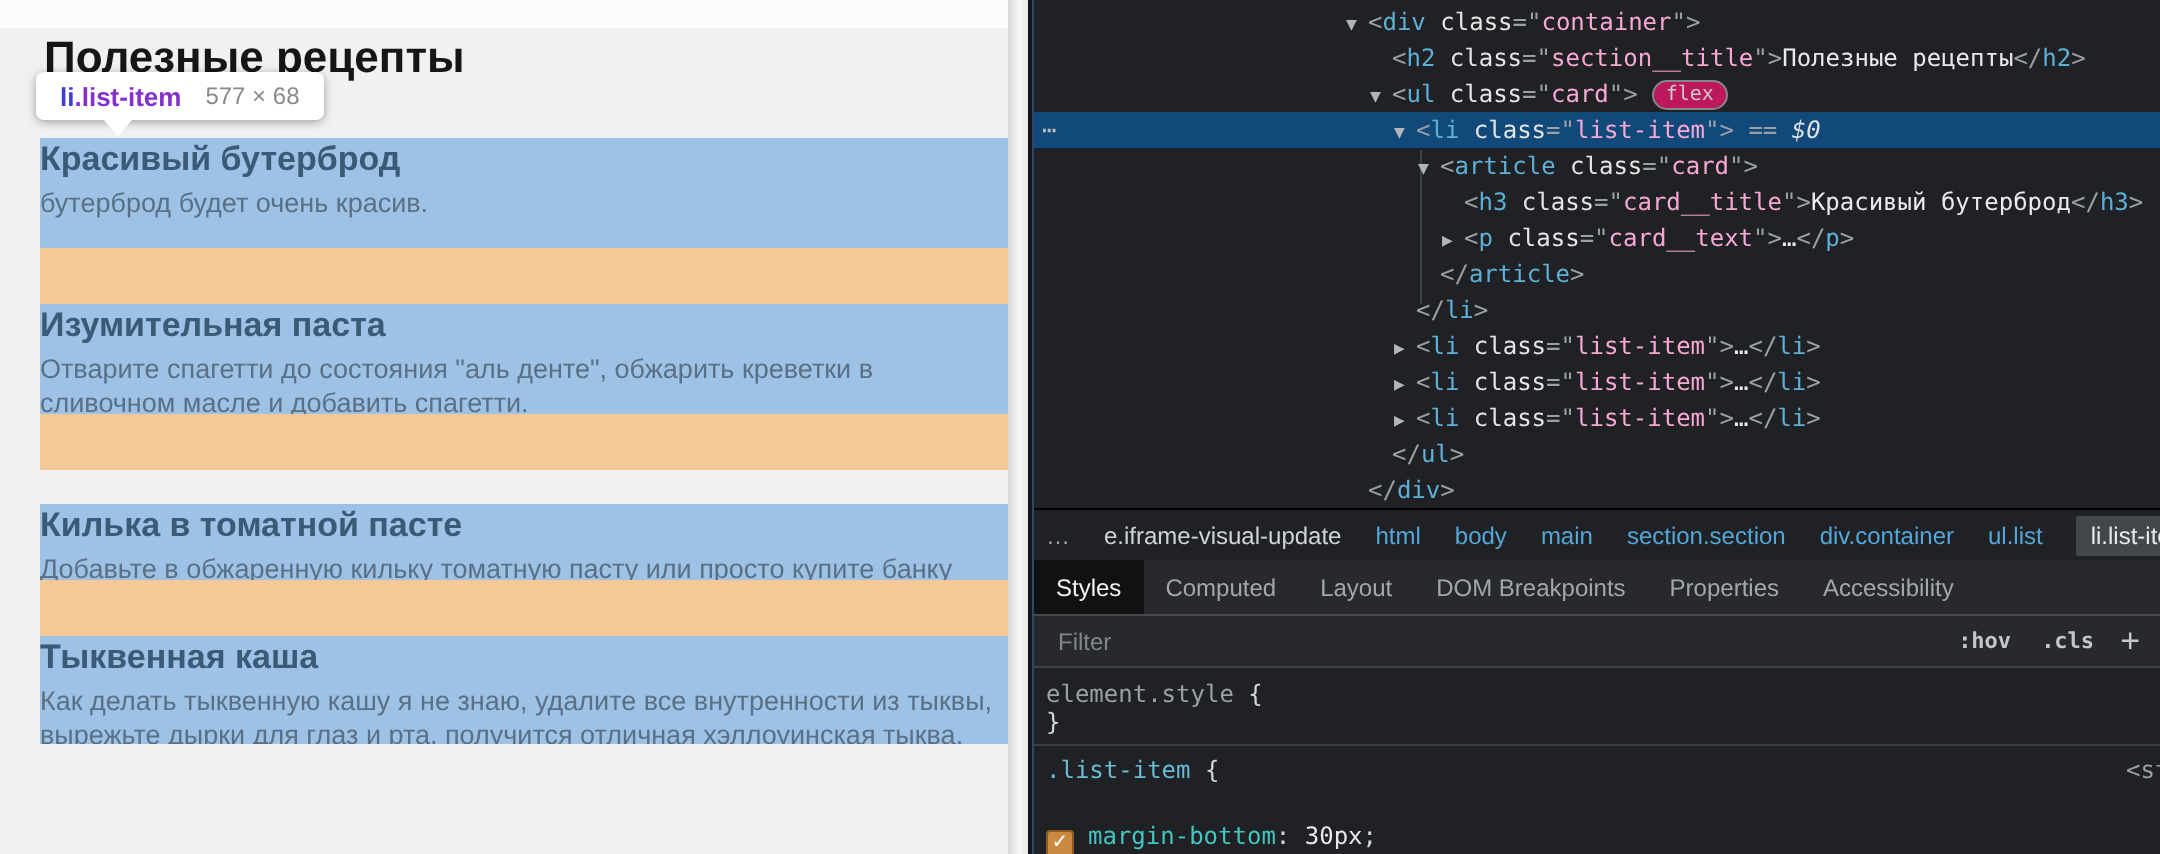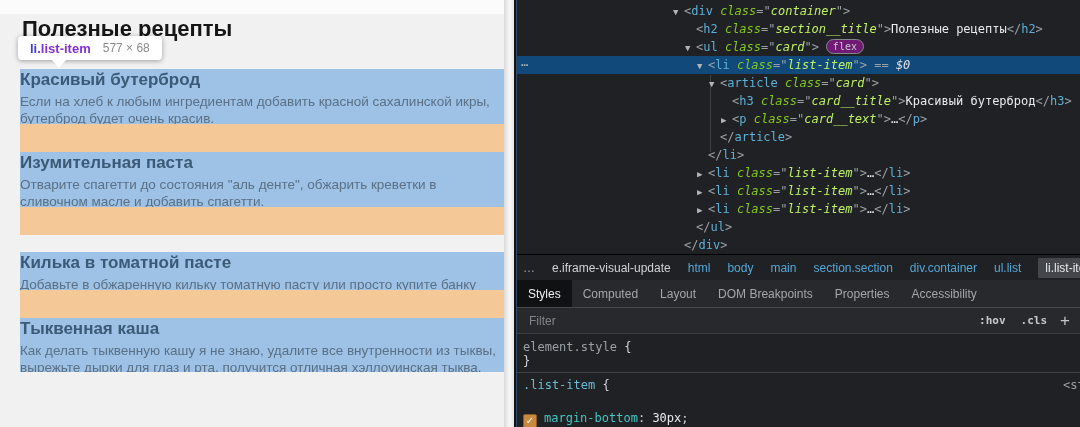--- a/index.html
+++ b/index.html
@@ -41,7 +41,7 @@
   .tk-a{display:inline-block;width:11px;font-size:9px;color:#b0b5ba;}
   .tk-p{color:#9aa0a6;}
   .tk-t{color:#5db0d7;}
-  .tk-n{color:#84cc16;font-style:italic;}
+  .tk-n{color:#e5e5e5;}
   .tk-v{color:#bef264;font-style:italic;}
   .tk-x{color:#e8eaed;}
   .tk-q{color:#9aa0a6;}

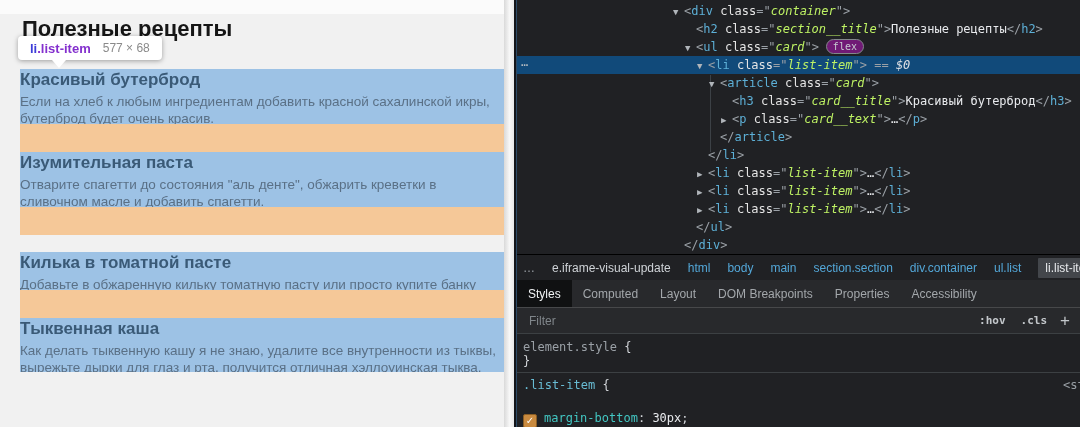--- a/index.html
+++ b/index.html
@@ -42,7 +42,7 @@
   .tk-p{color:#9aa0a6;}
   .tk-t{color:#5db0d7;}
   .tk-n{color:#e5e5e5;}
-  .tk-v{color:#bef264;font-style:italic;}
+  .tk-v{color:#f9a8d4;}
   .tk-x{color:#e8eaed;}
   .tk-q{color:#9aa0a6;}
   .tk-d{color:#dfe1e5;font-style:italic;}

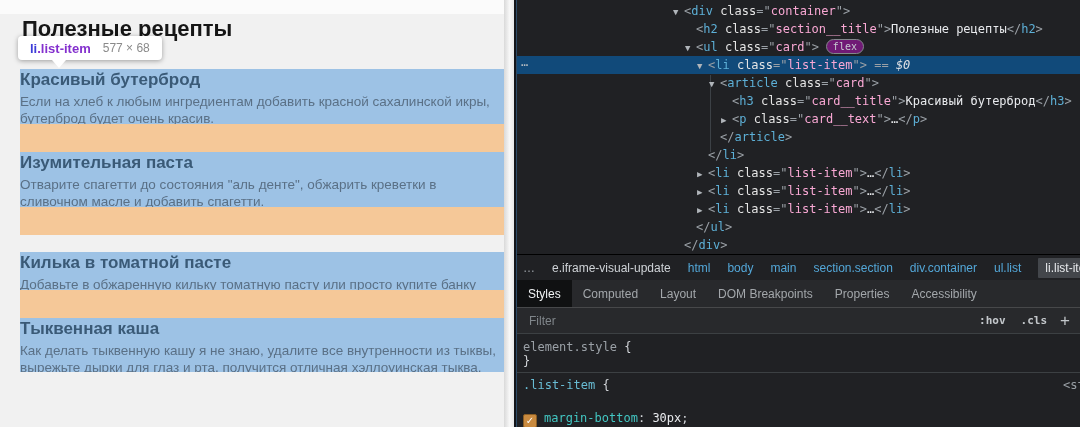--- a/index.html
+++ b/index.html
@@ -47,7 +47,7 @@
   .tk-q{color:#9aa0a6;}
   .tk-d{color:#dfe1e5;font-style:italic;}
   .tk-b{display:inline-block;margin-left:7px;padding:0 6px;border:1px solid #83878c;border-radius:8px;
-        color:#c7cbd0;font-size:10px;line-height:13px;background:#701a75;vertical-align:1px;}
+        color:#c7cbd0;font-size:10px;line-height:13px;background:#be185d;vertical-align:1px;}
   .guide{position:absolute;left:193px;top:75px;width:1px;height:77px;background:#3c4146;}
 
   .crumbs{position:absolute;left:0;top:254px;width:563px;height:26px;background:#202124;

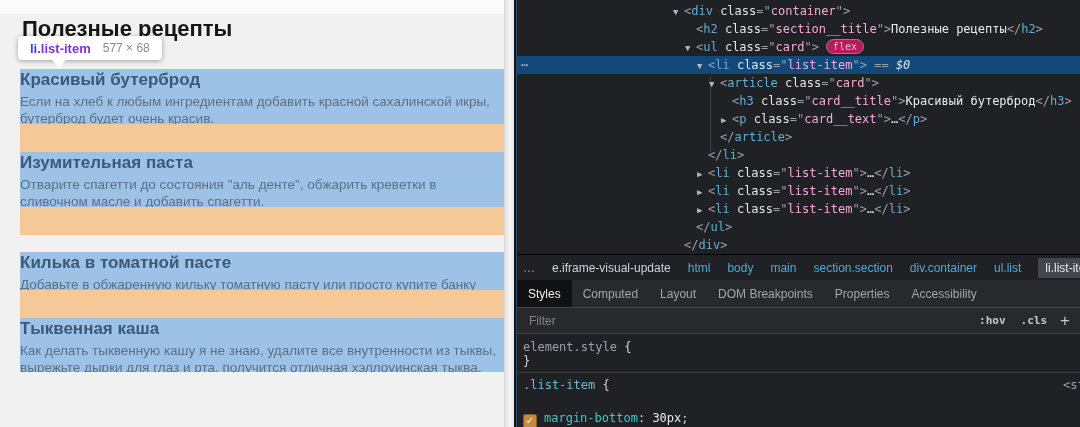--- a/index.html
+++ b/index.html
@@ -106,7 +106,6 @@
 
   <div class="hl-card" style="top:69px;height:55px;">
     <h3>Красивый бутерброд</h3>
-    <div class="cline">Если на хлеб к любым ингредиентам добавить красной сахалинской икры,</div>
     <div class="cline">бутерброд будет очень красив.</div>
   </div>
   <div class="hl-margin" style="top:124px;"></div>

